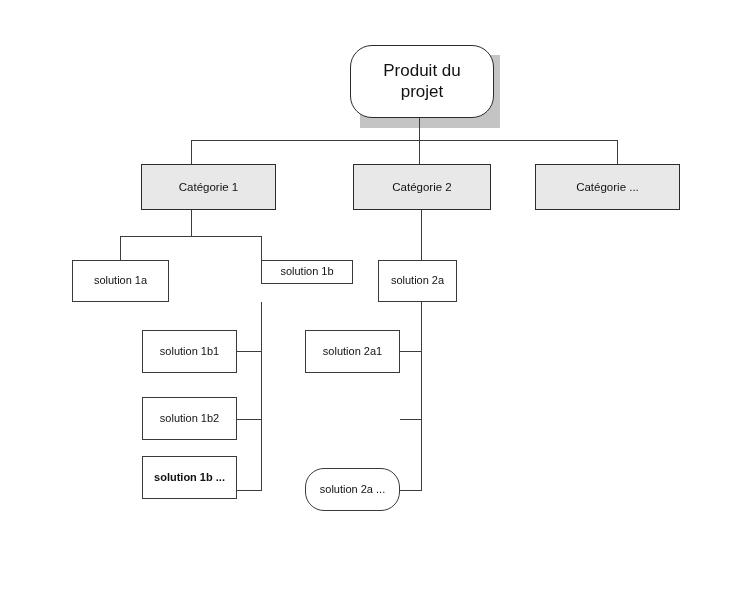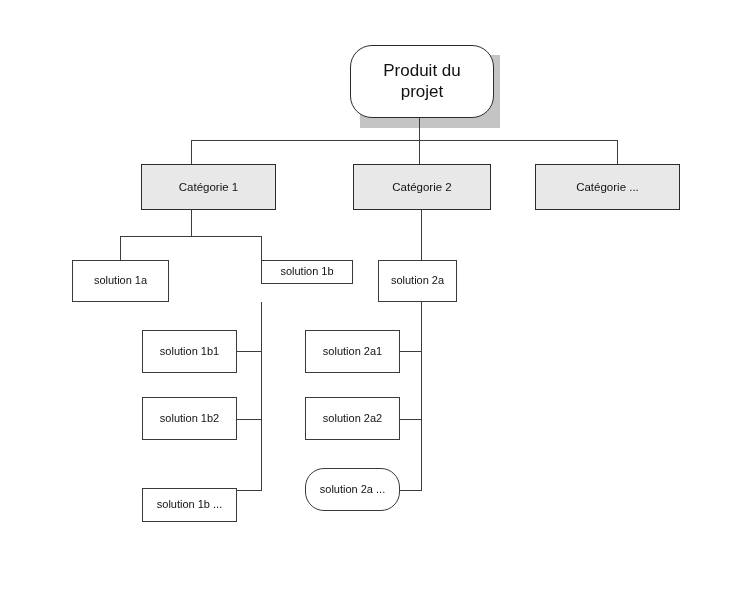--- a/index.html
+++ b/index.html
@@ -135,9 +135,6 @@
   </div>
   <div class="line line-h" style="left:400px; top:351px; width:22px;"></div>
 
-  <div class="node node-subsol" style="left:305px; top:397px; width:95px; height:43px;">
-    <span>solution 2a2</span>
-  </div>
   <div class="line line-h" style="left:400px; top:419px; width:22px;"></div>
 
   <div class="node node-subsol" style="left:305px; top:468px; width:95px; height:43px;border-radius:19px;">

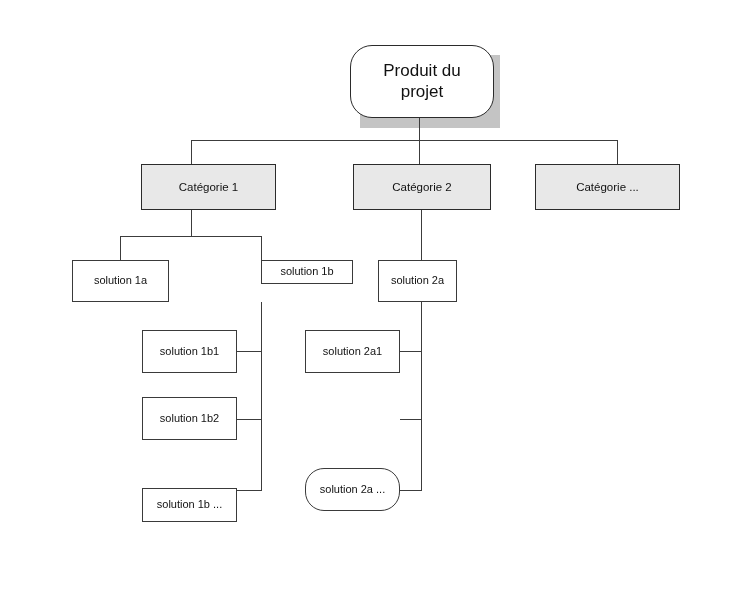--- a/index.html
+++ b/index.html
@@ -123,7 +123,7 @@
   </div>
   <div class="line line-h" style="left:237px; top:419px; width:25px;"></div>
 
-  <div class="node node-subsol" style="left:142px; top:488px; width:95px; height:34px;">
+  <div class="node node-subsol" style="left:142px; top:456px; width:95px; height:43px;font-weight:bold;">
     <span>solution 1b ...</span>
   </div>
   <div class="line line-h" style="left:237px; top:490px; width:25px;"></div>

